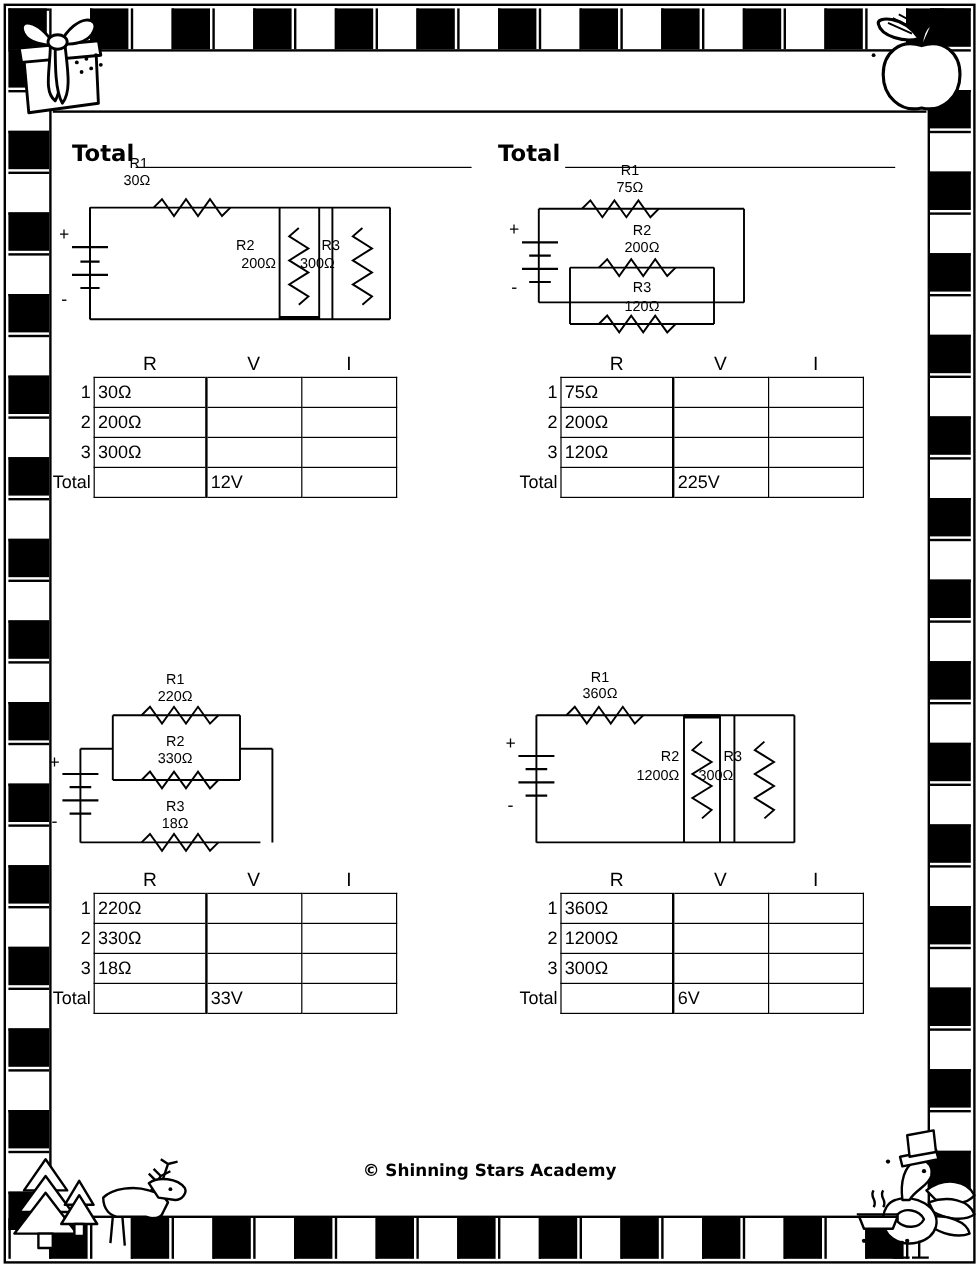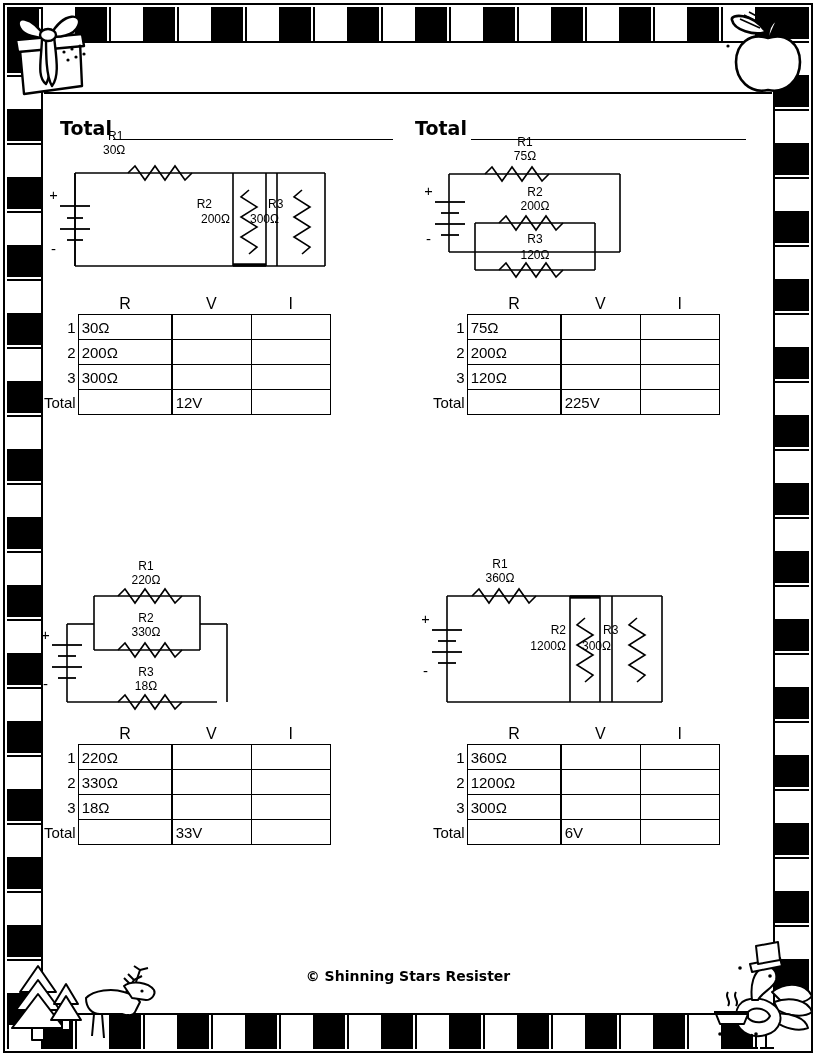--- a/index.html
+++ b/index.html
@@ -643,7 +643,7 @@
     </table>
   </div>
 
-  <div class="footer">© Shinning Stars Resister</div>
+  <div class="footer">© Shinning Stars Academy</div>
 
   <div class="corner" style="left:2px; top:2px;">
     <svg width="105" height="100" viewBox="0 0 105 100">

